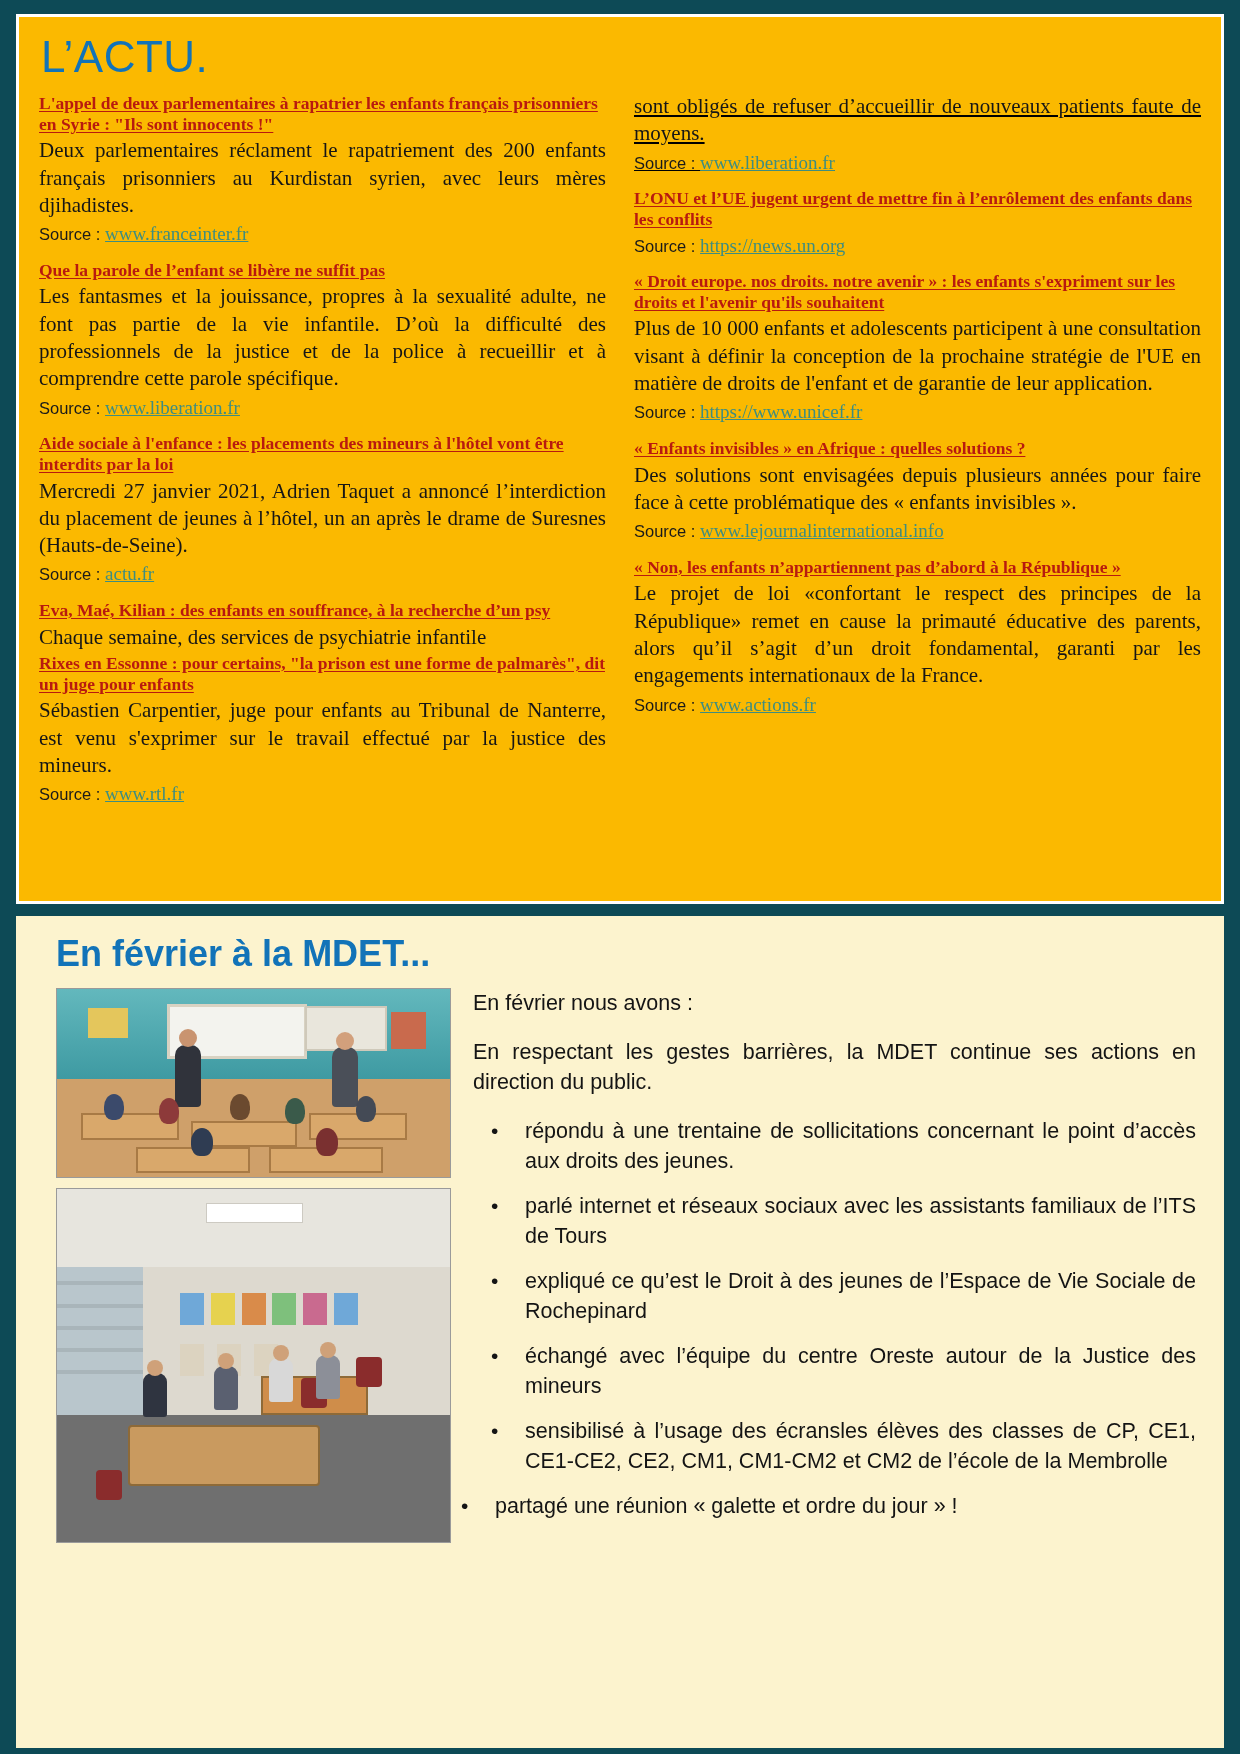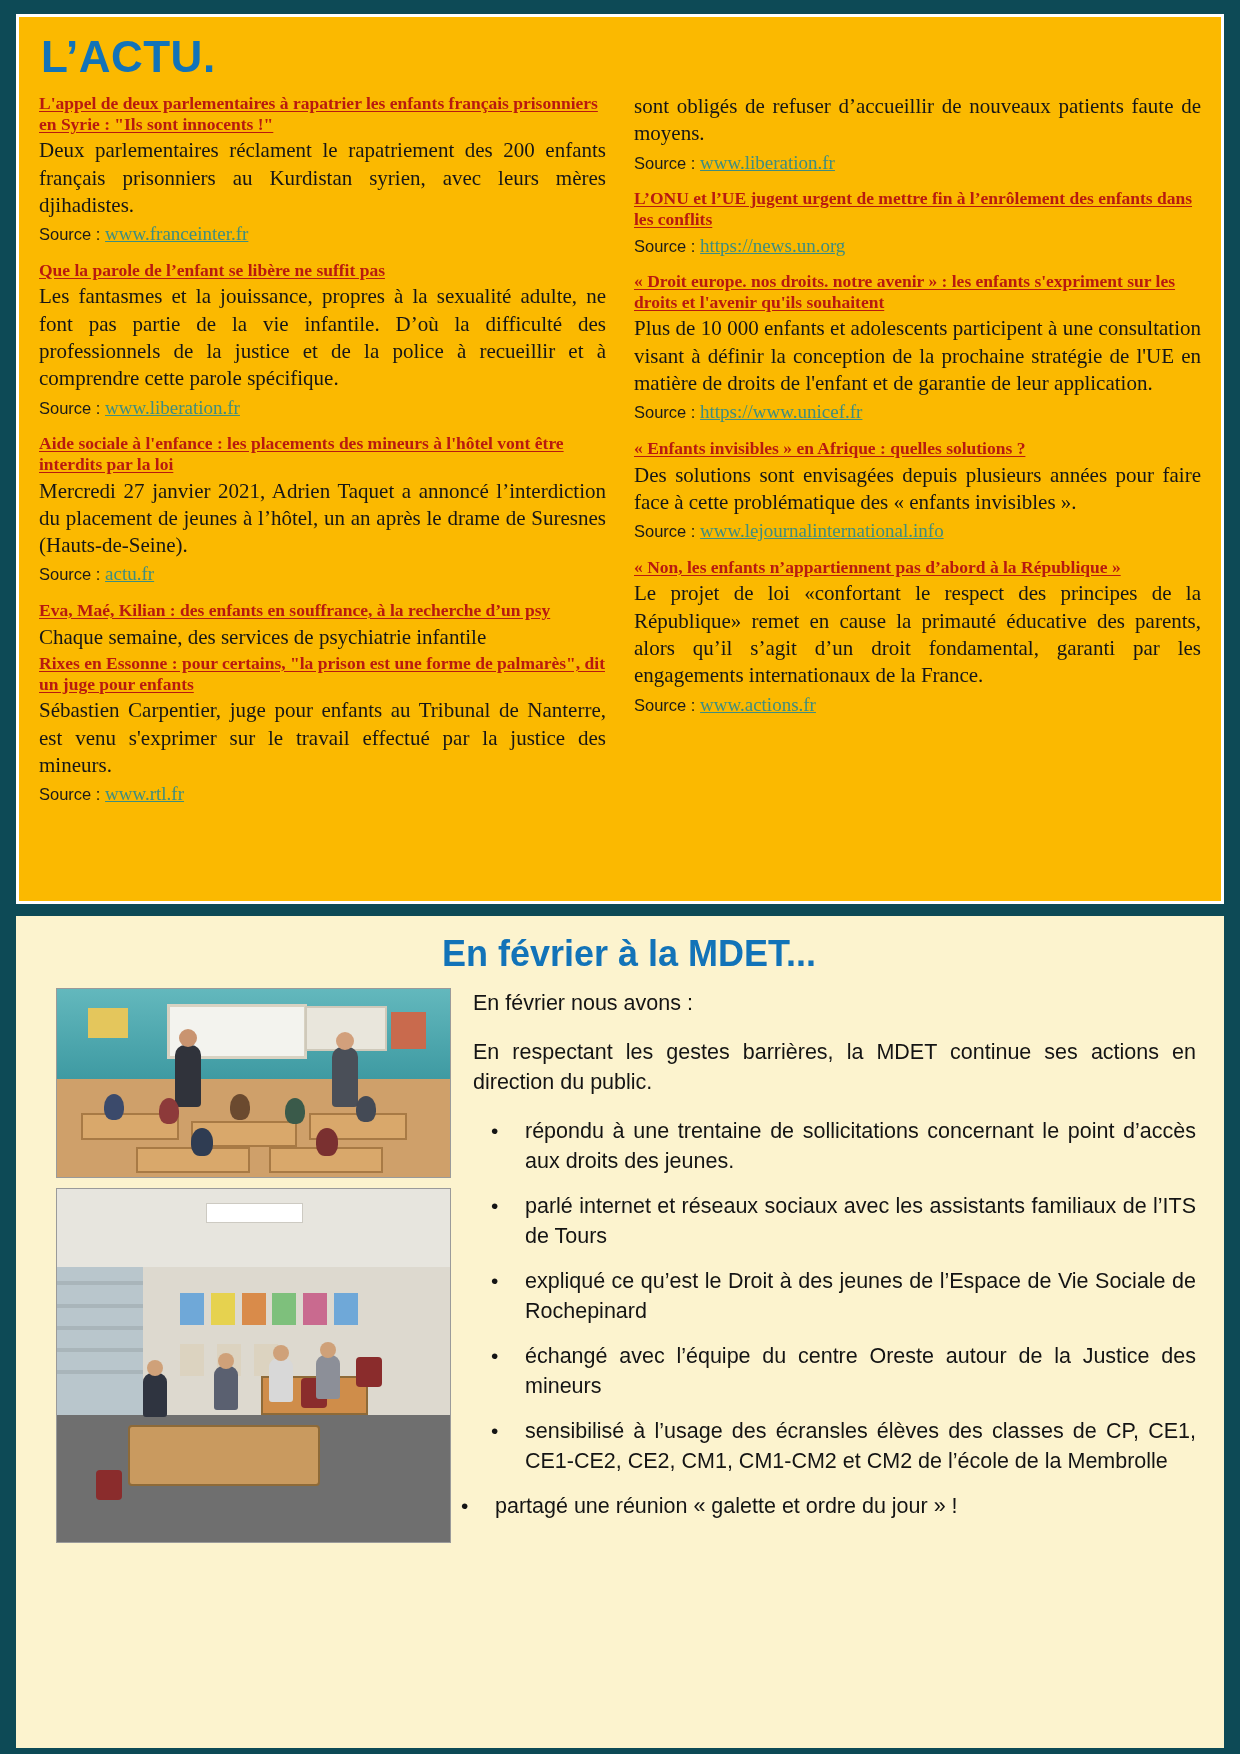--- a/index.html
+++ b/index.html
@@ -30,7 +30,7 @@
   .actu-title{
     color:#1273B8;
     font-size:44px;
-    font-weight:bold;
+    font-weight:normal;
     letter-spacing:0.5px;
     margin:0 0 14px 2px;
     line-height:1;

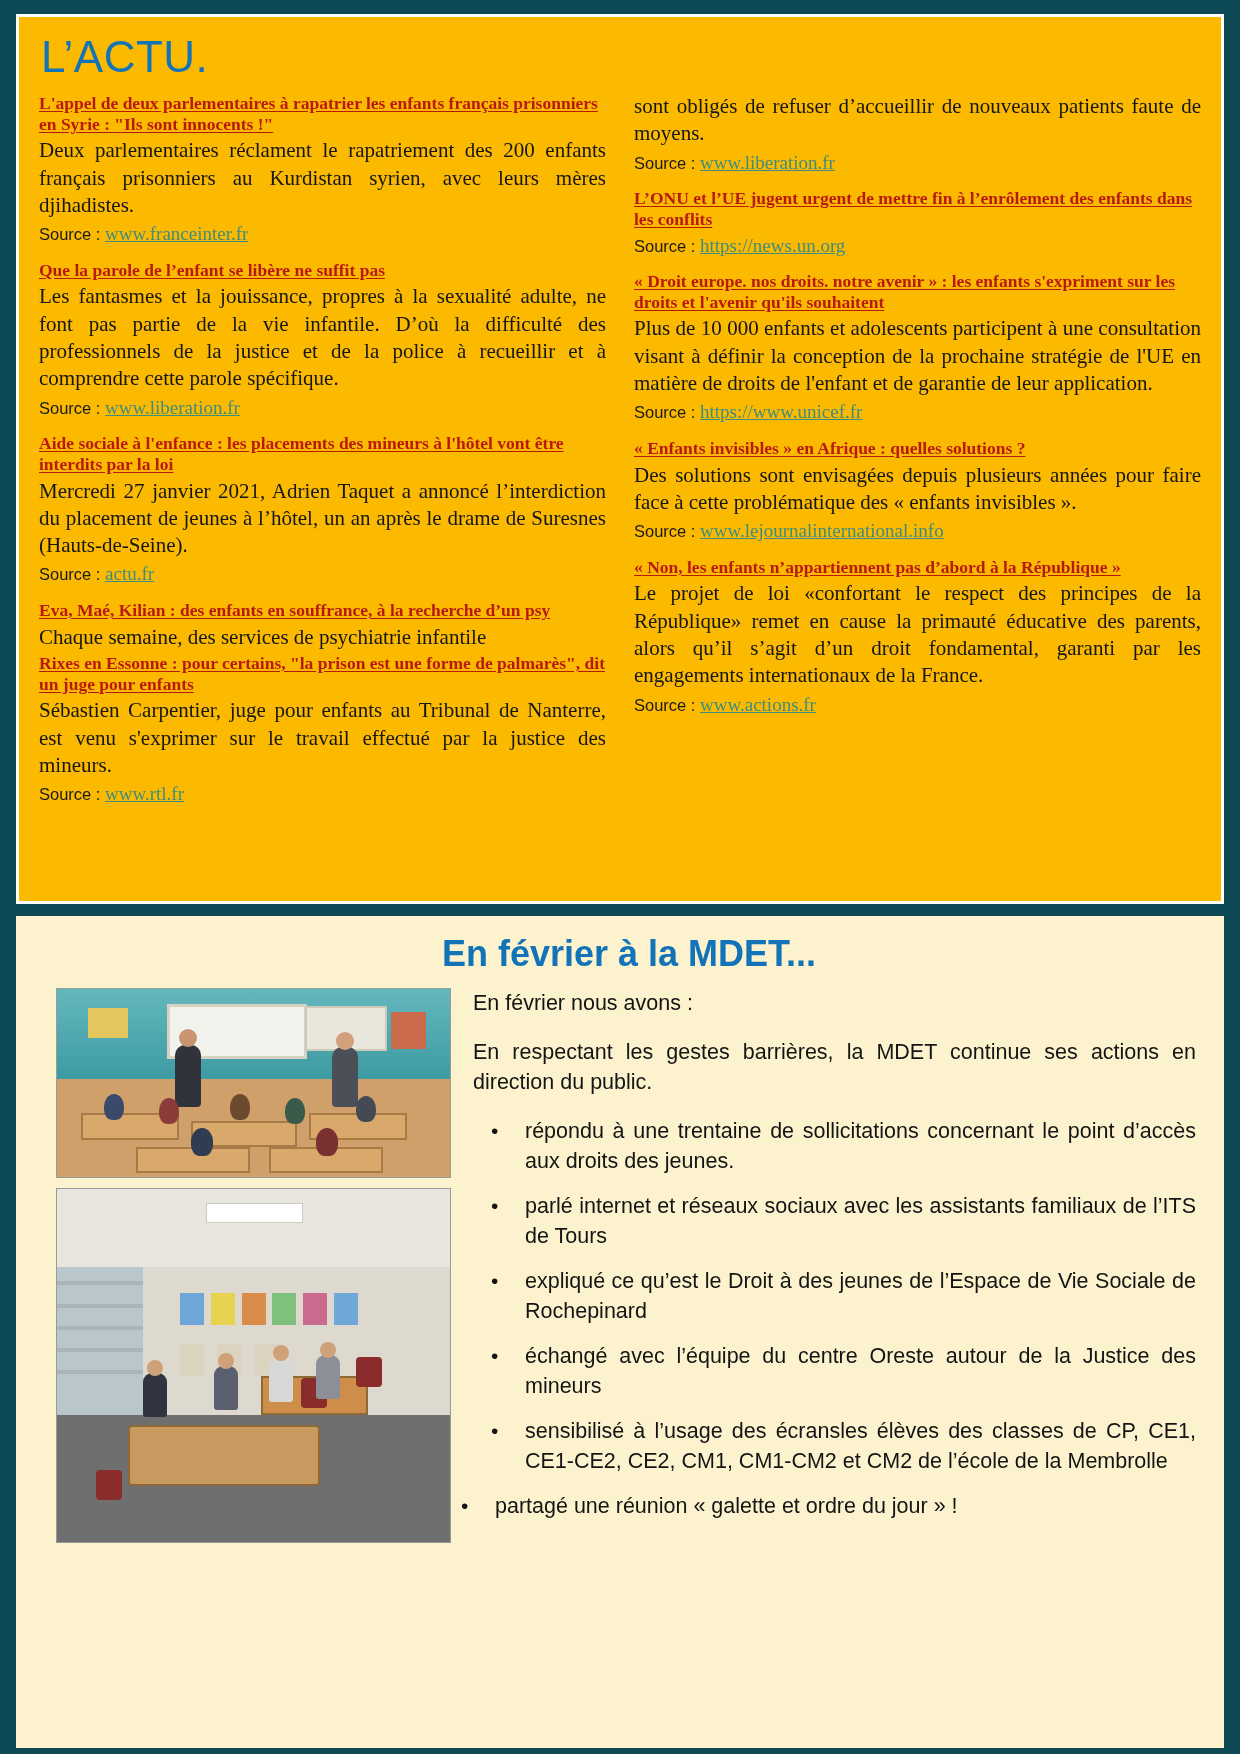--- a/index.html
+++ b/index.html
@@ -73,7 +73,7 @@
     font-size:19px;
     text-decoration:underline;
   }
-  .topcont{ margin-top:-2px; }
+  .topcont{ margin-top:-2px;text-decoration:underline; }
 
   
   .mdet-panel{

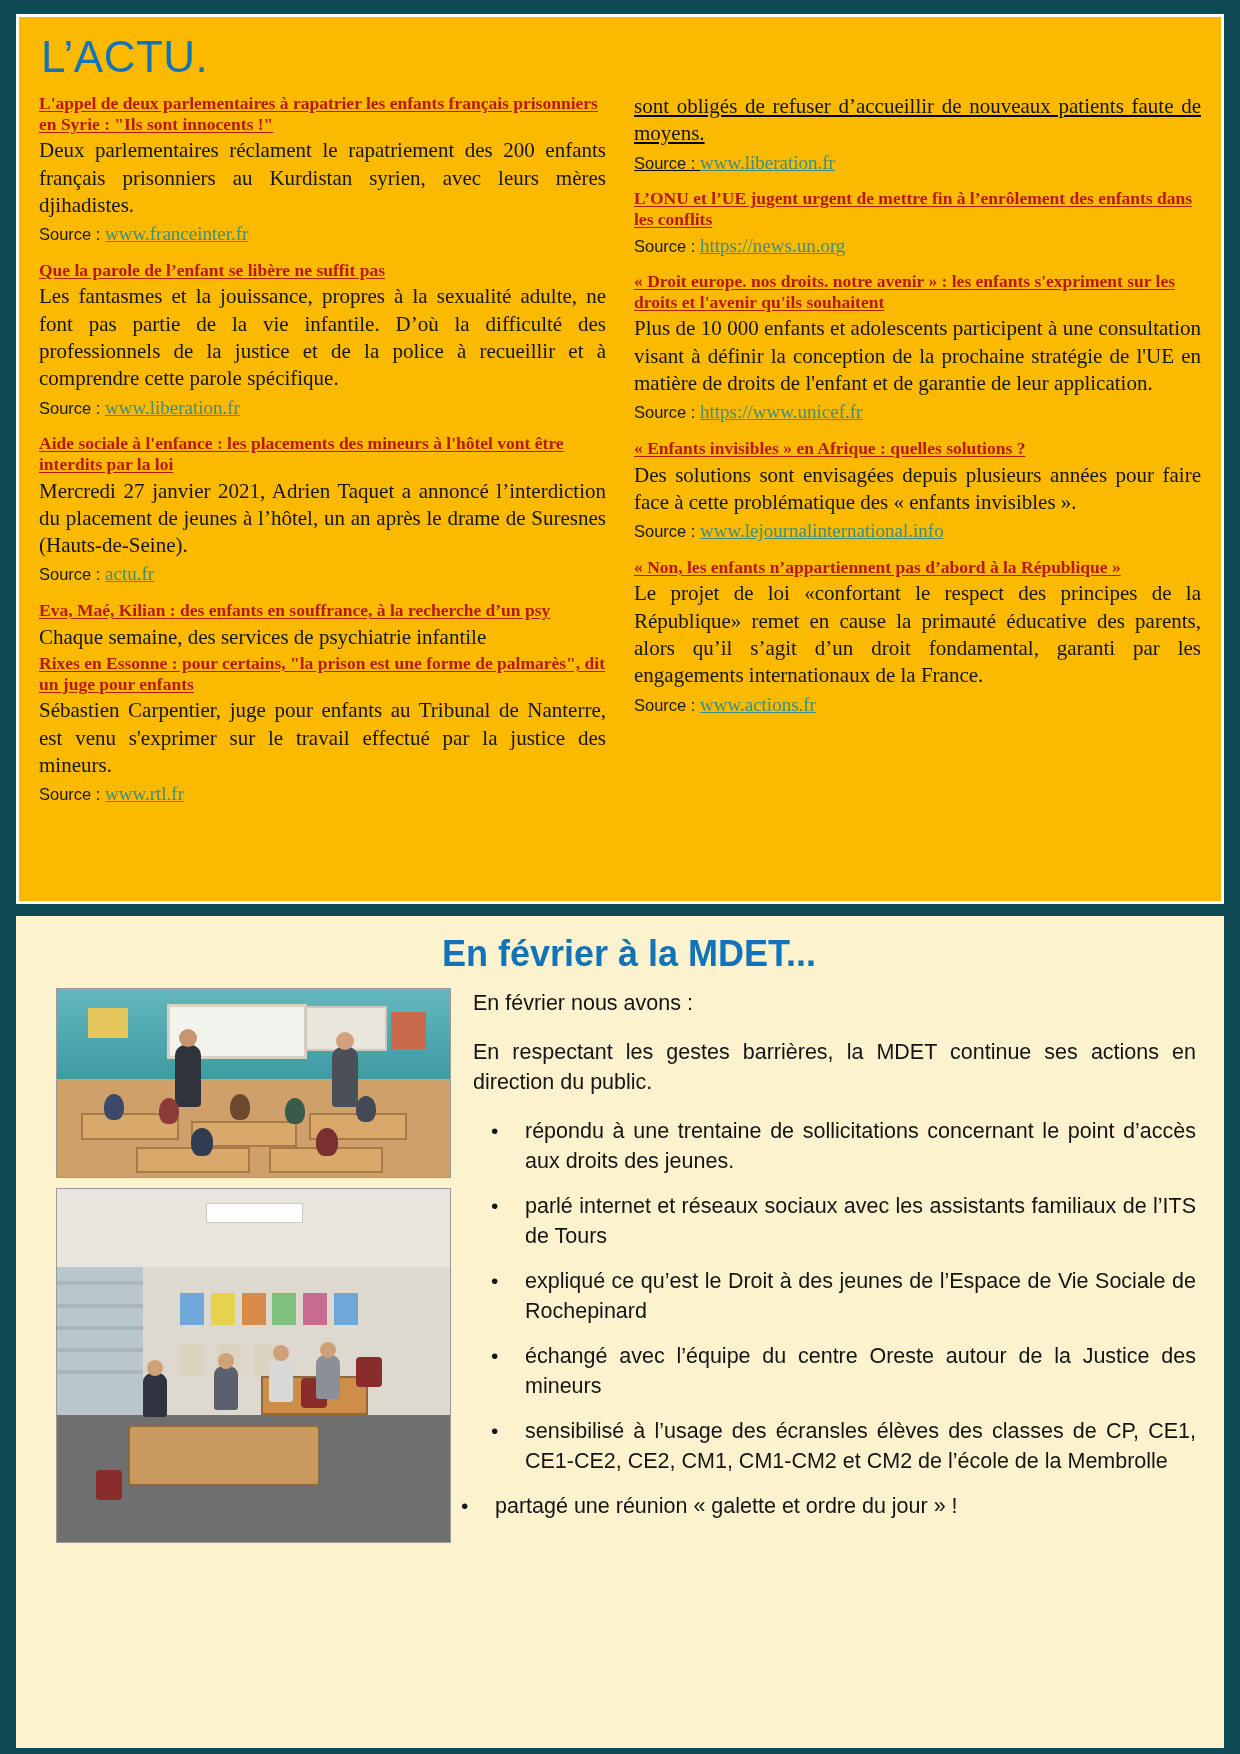--- a/index.html
+++ b/index.html
@@ -91,7 +91,6 @@
     font-weight:bold;
     margin:4px 0 16px 18px;
     line-height:1;
-    text-align:center;
   }
   .mdet-body{
     display:flex;

